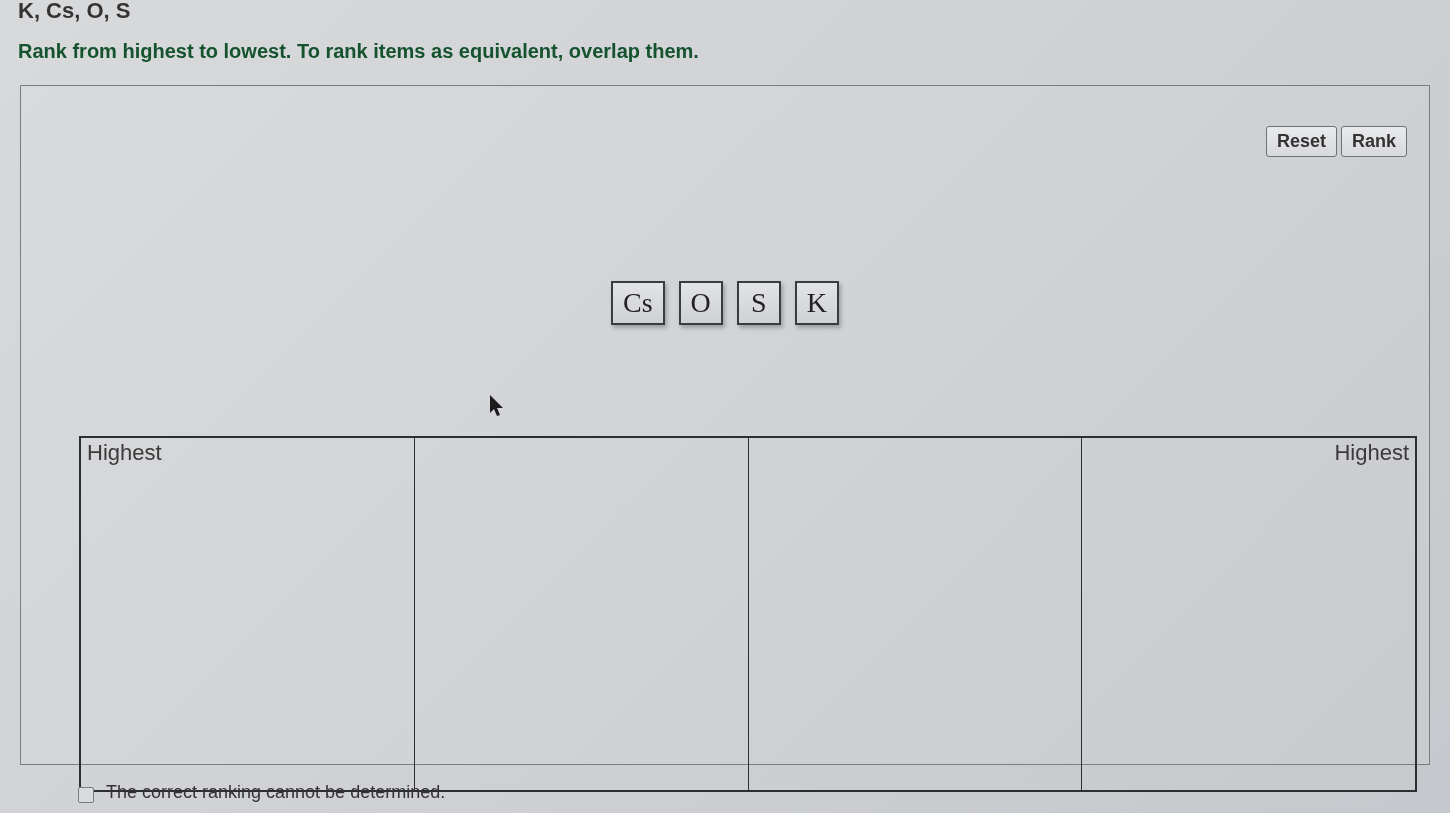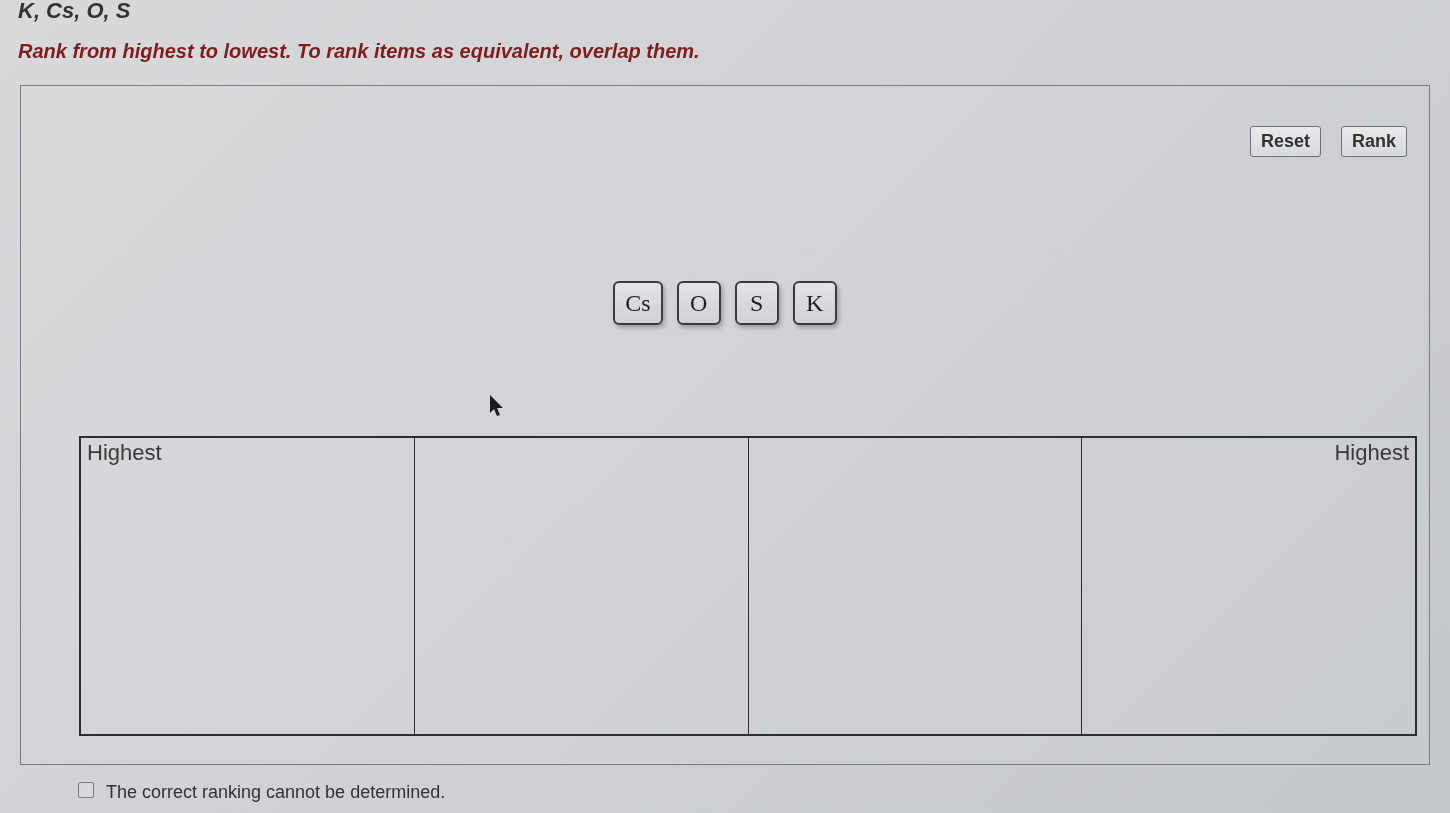--- a/index.html
+++ b/index.html
@@ -14,7 +14,6 @@
     }
     .header-text {
       padding: 0 18px;
-      font-style: italic;
     }
     .elements-list {
       font-size: 22px;

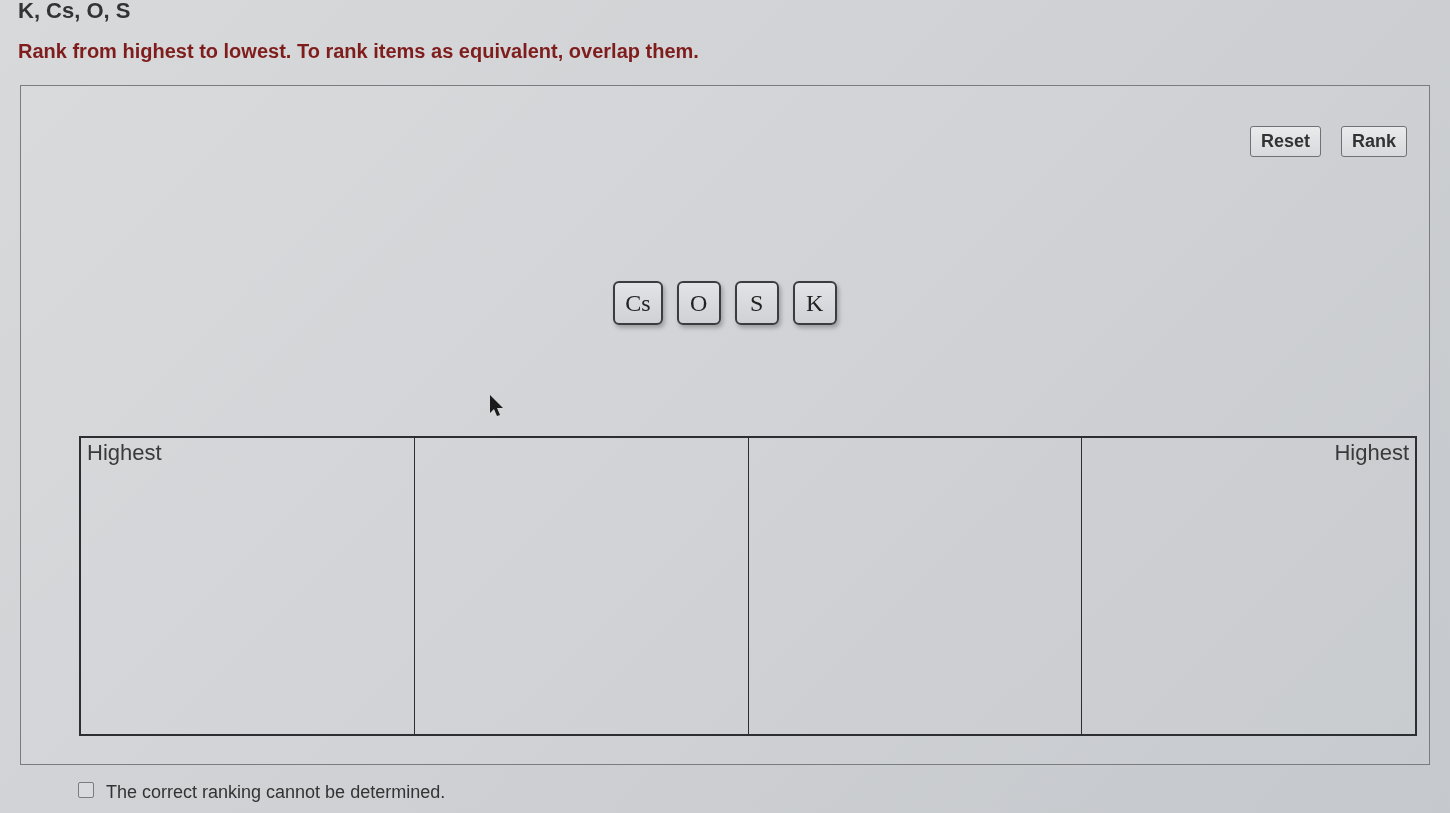--- a/index.html
+++ b/index.html
@@ -25,7 +25,7 @@
     .instruction {
       font-size: 20px;
       font-weight: bold;
-      color: #7f1d1d;
+      color: #14532d;
       margin-top: 18px;
       margin-bottom: 22px;
     }

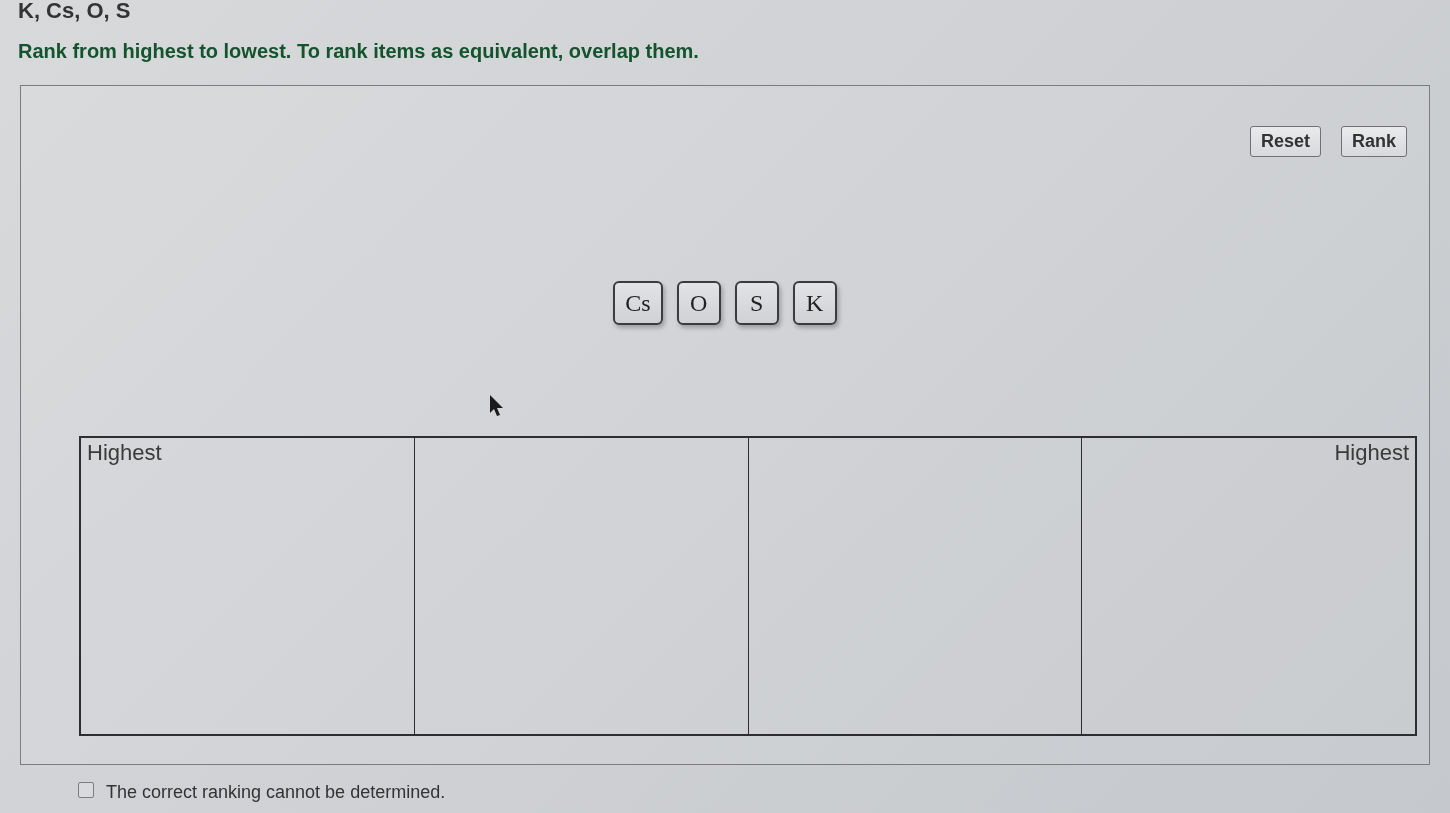--- a/index.html
+++ b/index.html
@@ -42,7 +42,7 @@
       top: 40px;
       right: 22px;
       display: flex;
-      gap: 20px;
+      gap: 4px;
     }
     .btn {
       font-size: 18px;

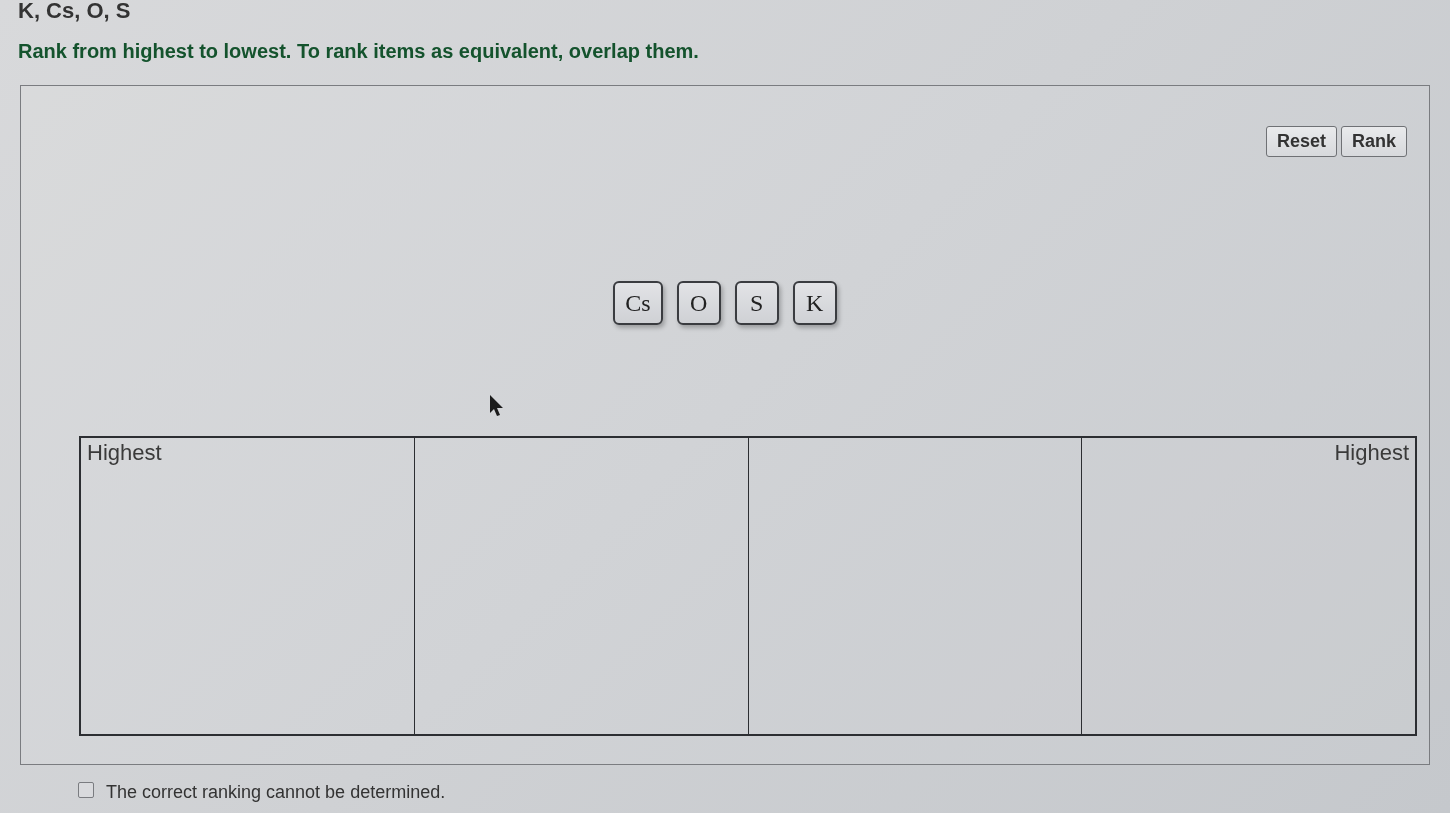--- a/index.html
+++ b/index.html
@@ -70,11 +70,11 @@
       align-items: center;
       justify-content: center;
       font-family: "Times New Roman", Times, serif;
-      font-size: 24px;
+      font-size: 28px;
       color: #222;
       background: linear-gradient(#e2e3e6, #cfd1d5);
       border: 2px solid #3a3c40;
-      border-radius: 6px;
+      border-radius: 0;
       box-shadow: 2px 3px 4px rgba(0,0,0,0.25);
       cursor: grab;
     }

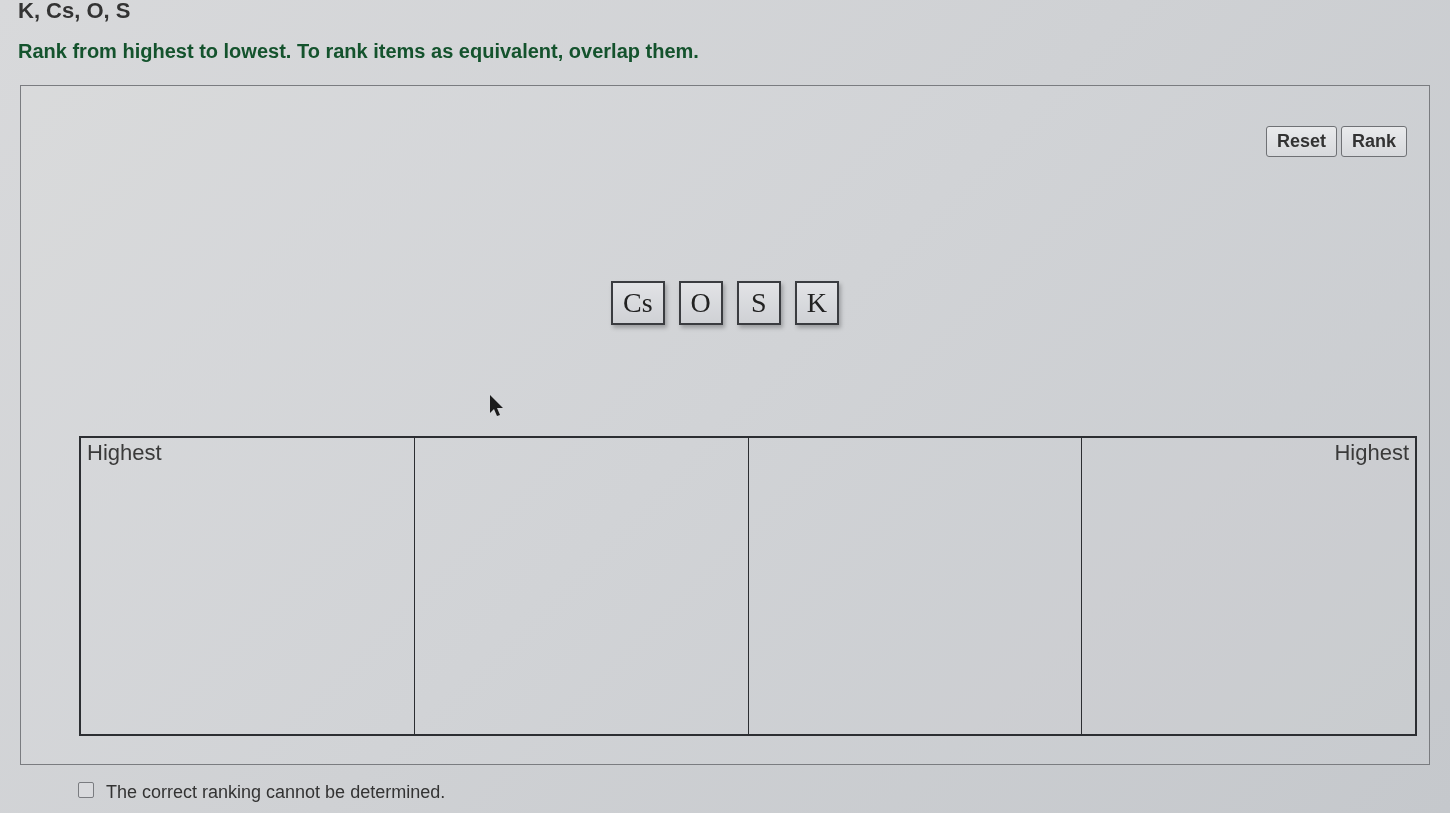--- a/index.html
+++ b/index.html
@@ -83,7 +83,7 @@
       left: 58px;
       right: 12px;
       top: 350px;
-      height: 300px;
+      height: 356px;
       border: 2px solid #2c2e32;
       display: flex;
       background: rgba(255,255,255,0.02);

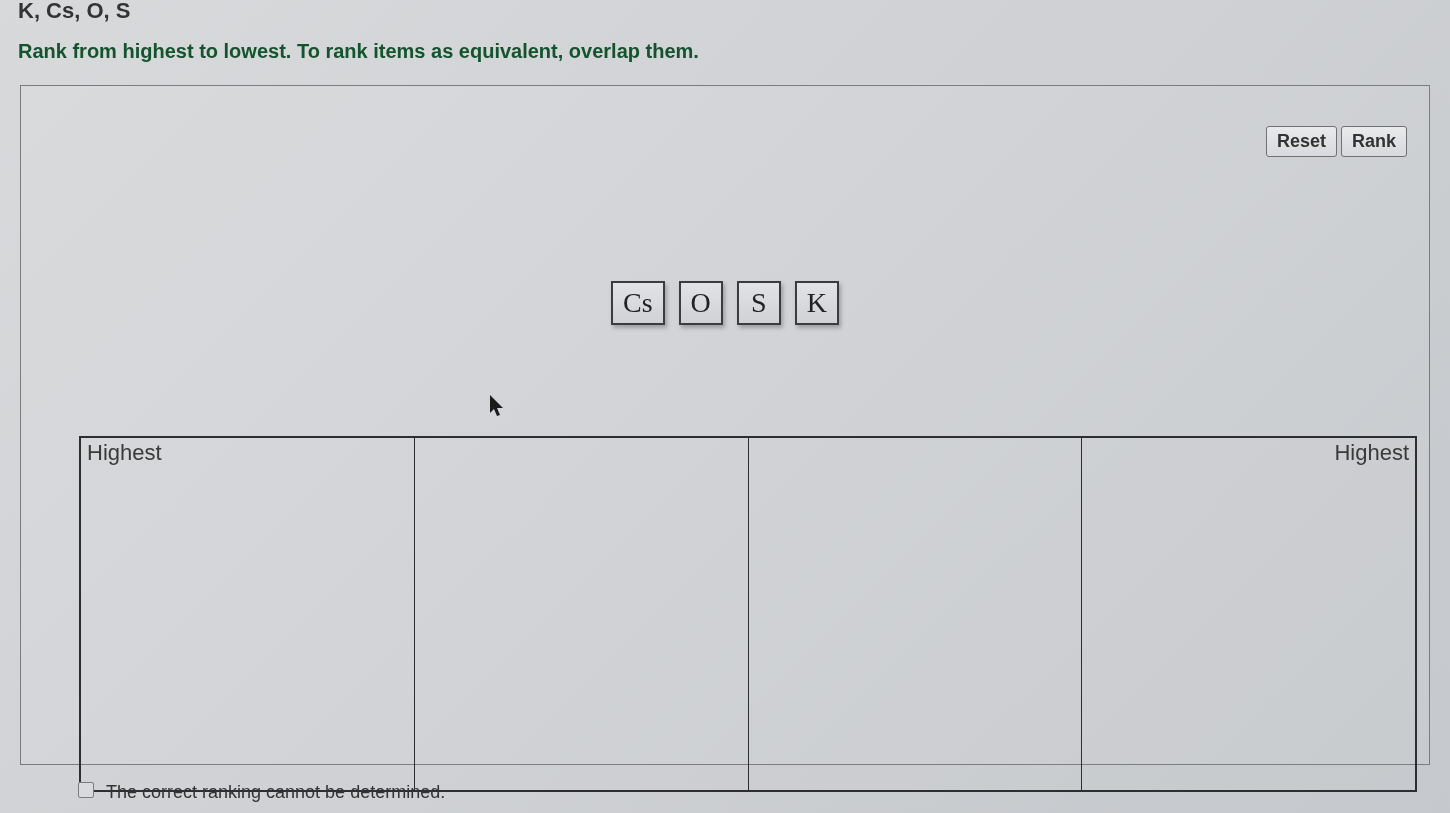--- a/index.html
+++ b/index.html
@@ -111,7 +111,7 @@
       left: 78px;
       top: 782px;
       display: flex;
-      align-items: flex-start;
+      align-items: flex-end;
       gap: 12px;
     }
     .checkbox {

